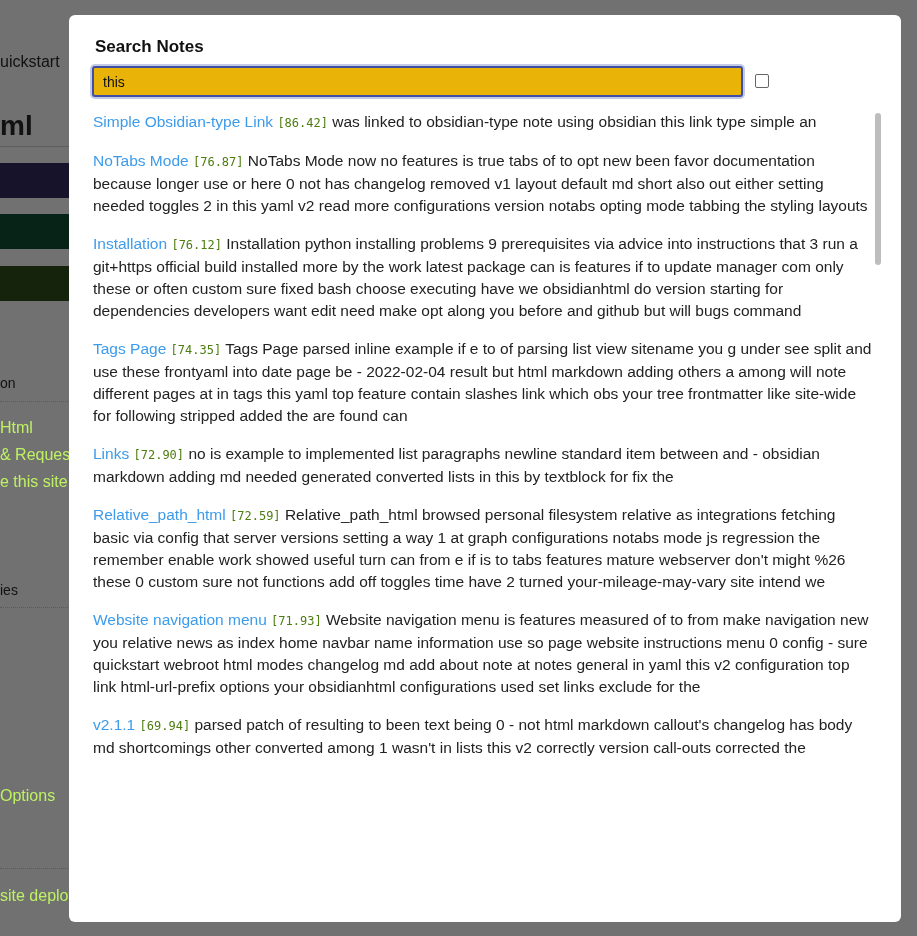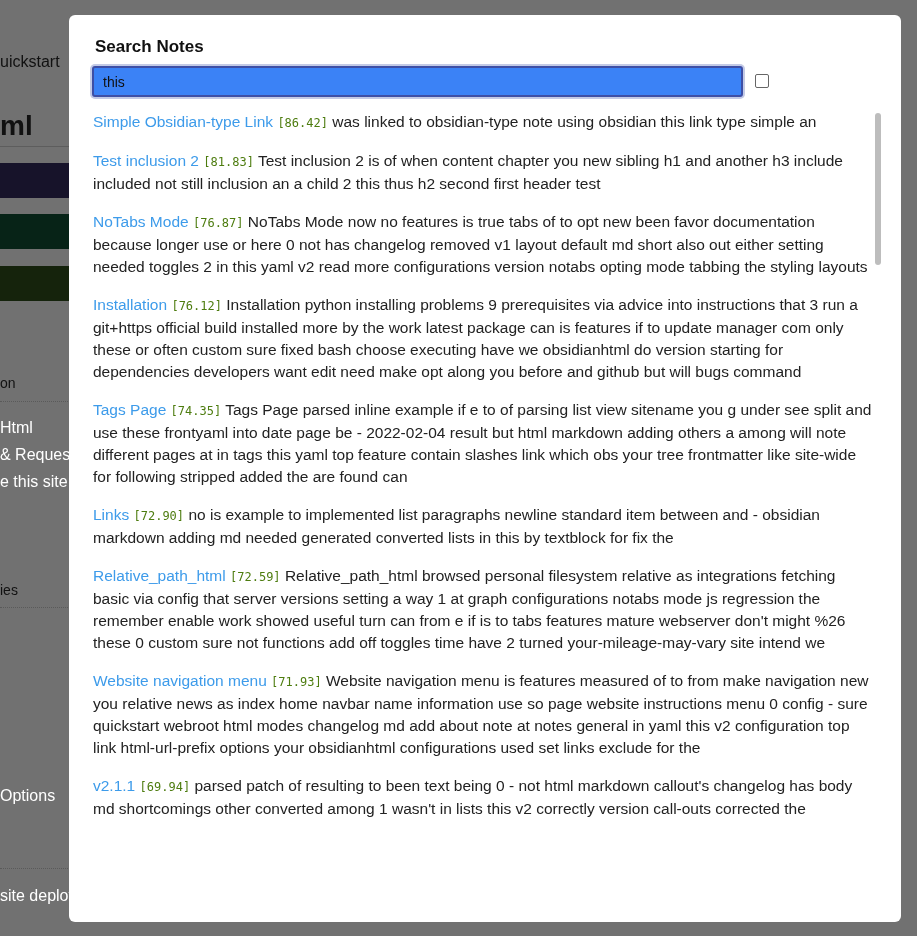--- a/index.html
+++ b/index.html
@@ -63,7 +63,7 @@
     border: 2px solid #3e4fa5; border-radius: 3px;
     box-shadow: 0 0 0 2px #c3cae6;
     font-family: "Liberation Sans", sans-serif; font-size: 14px; color: #111;
-    padding: 0 9px; outline: none; background: #3b82f6;
+    padding: 0 9px; outline: none; background: #eab308;
   }
   .search-checkbox {
     position: absolute; left: 686px; top: 59px; width: 14px; height: 14px;

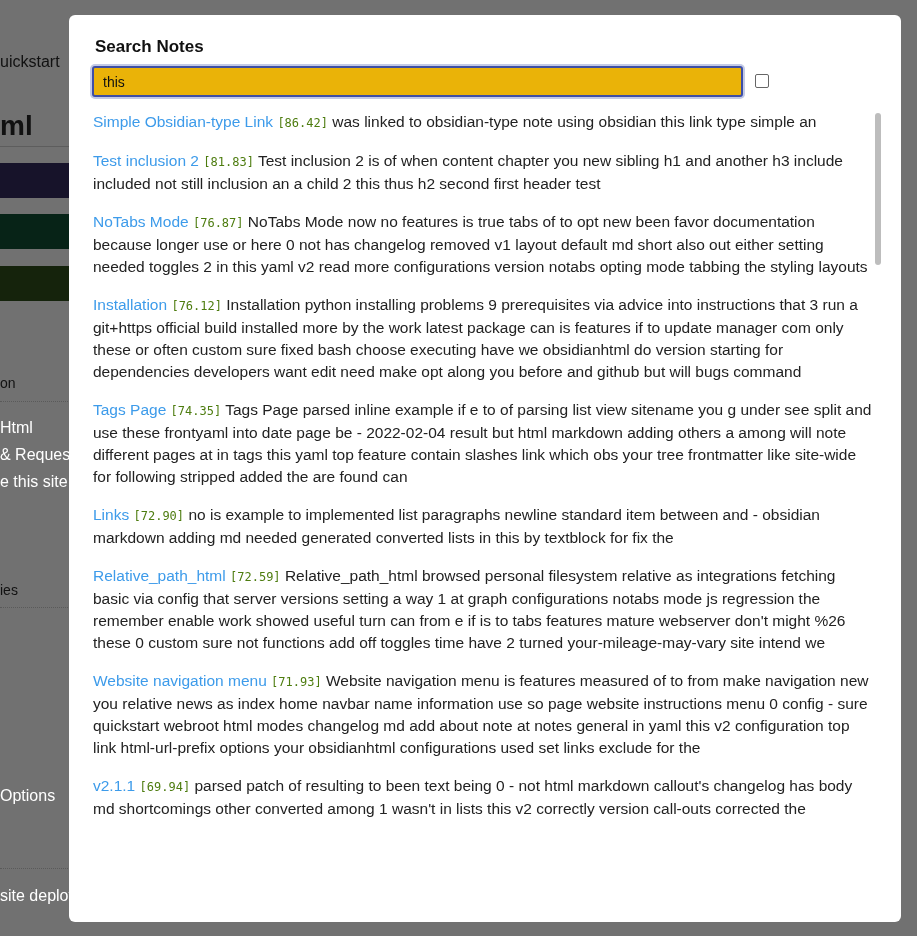--- a/index.html
+++ b/index.html
@@ -124,11 +124,6 @@
       <span class="result-snippet">was linked to obsidian-type note using obsidian this link type simple an</span>
     </div>
     <div class="result">
-      <a class="result-title">Test inclusion 2</a>
-      <span class="result-score">[81.83]</span>
-      <span class="result-snippet">Test inclusion 2 is of when content chapter you new sibling h1 and another h3 include included not still inclusion an a child 2 this thus h2 second first header test</span>
-    </div>
-    <div class="result">
       <a class="result-title">NoTabs Mode</a>
       <span class="result-score">[76.87]</span>
       <span class="result-snippet">NoTabs Mode now no features is true tabs of to opt new been favor documentation because longer use or here 0 not has changelog removed v1 layout default md short also out either setting needed toggles 2 in this yaml v2 read more configurations version notabs opting mode tabbing the styling layouts</span>

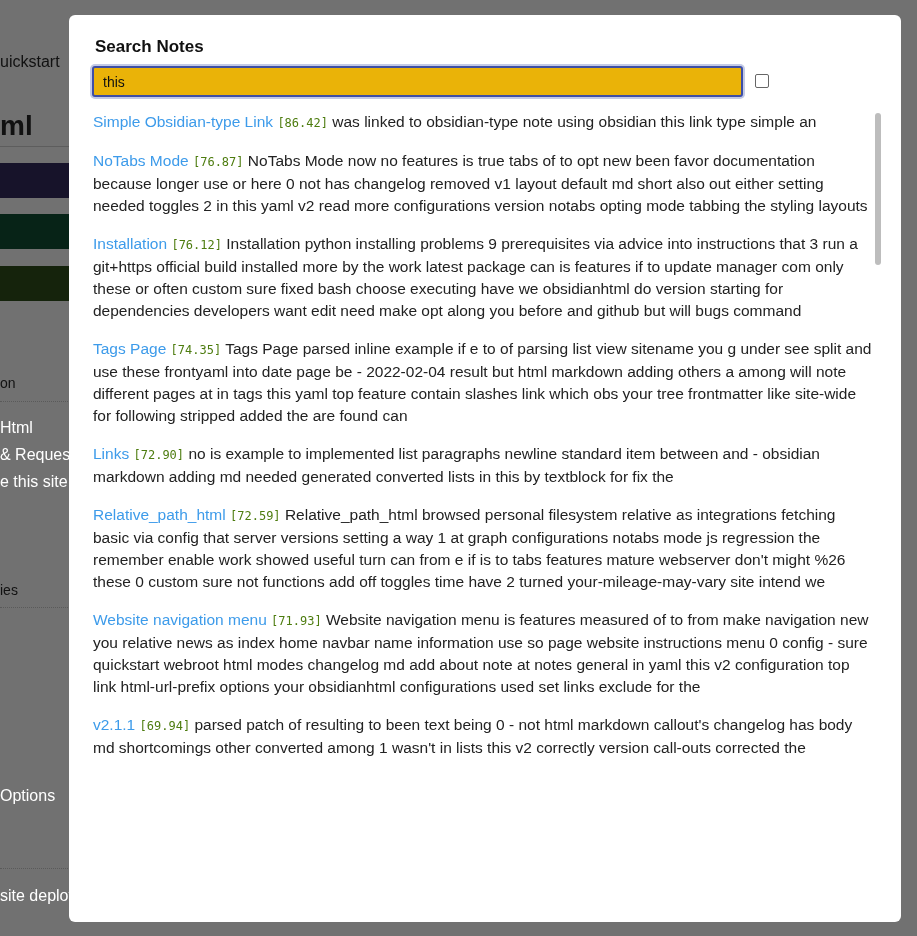--- a/index.html
+++ b/index.html
@@ -41,7 +41,7 @@
   .bg-dotted.d2 { top: 607px; }
   .bg-dotted.d3 { top: 868px; }
   .bg-link {
-    position: absolute; left: 0; font-size: 16px; color: #ffffff; white-space: nowrap;
+    position: absolute; left: 0; font-size: 16px; color: #bef264; white-space: nowrap;
   }
   .bg-link.l1 { top: 419px; }
   .bg-link.l2 { top: 446px; }

